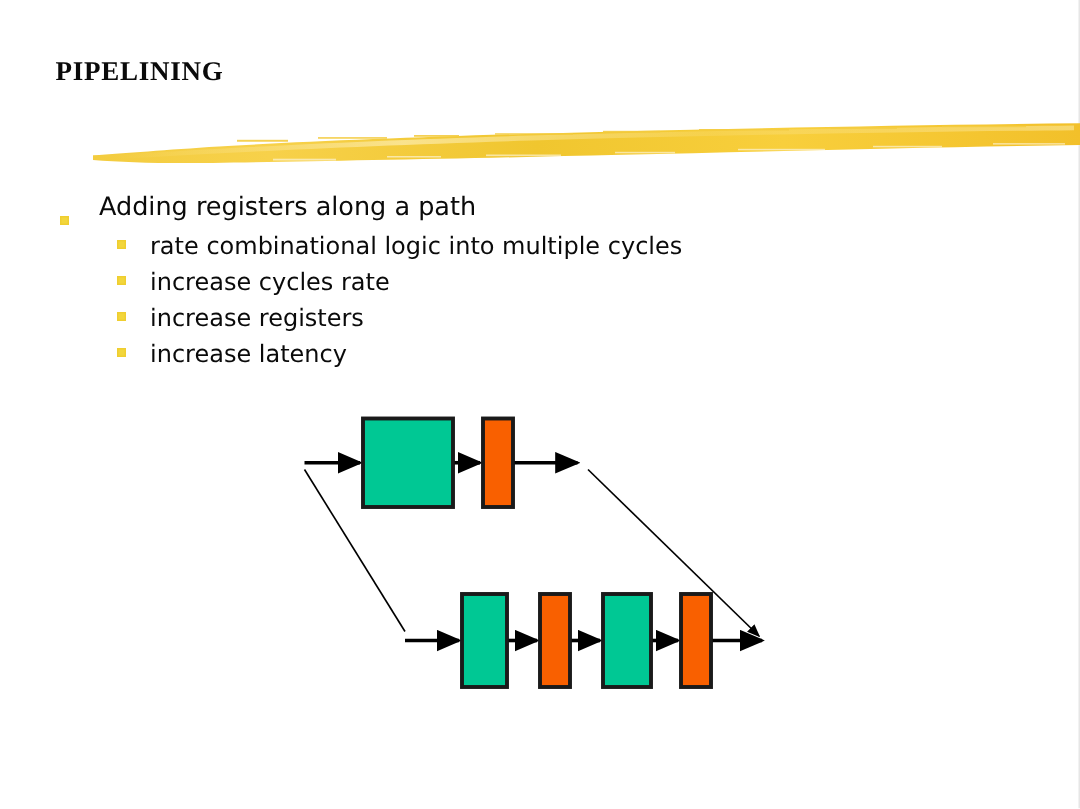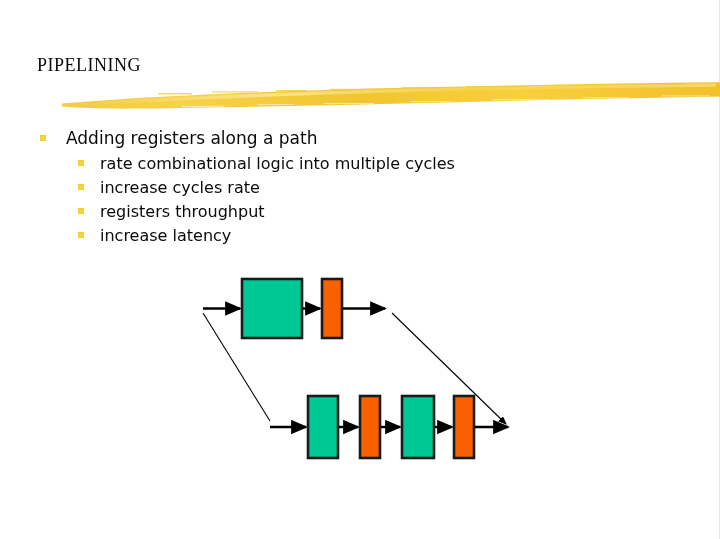--- a/index.html
+++ b/index.html
@@ -29,9 +29,9 @@
   #title {
     position: absolute;
     left: 37px;
-    top: 50px;
+    top: 32px;
     font-family: "Liberation Serif", serif;
-    font-weight: normal;
+    font-weight: bold;
     font-size: 26px;
     letter-spacing: 0.5px;
     color: #0a0a0a;

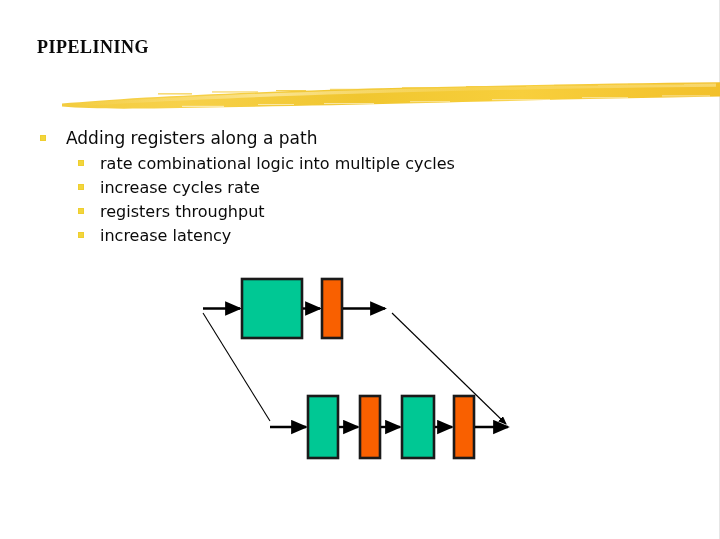--- a/index.html
+++ b/index.html
@@ -62,7 +62,7 @@
     display: flex;
     align-items: flex-start;
   }
-  .b-row.lvl1 { margin-left: 0px;  margin-bottom: 2px; }
+  .b-row.lvl1 { margin-left: 0px;  margin-bottom: 2px; align-items: flex-end; }
   .b-row.lvl2 { margin-left: 38px; margin-bottom: 1px; }
 
   .marker {

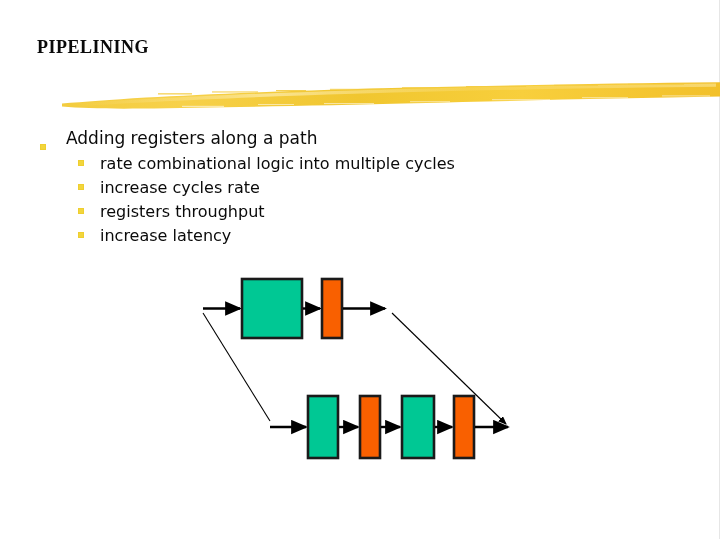--- a/index.html
+++ b/index.html
@@ -193,7 +193,7 @@
 
     <div class="b-row lvl2">
       <span class="marker"></span>
-      <span class="b-text">registers throughput</span>
+      <span class="b-text">increase registers</span>
     </div>
 
     <div class="b-row lvl2">

